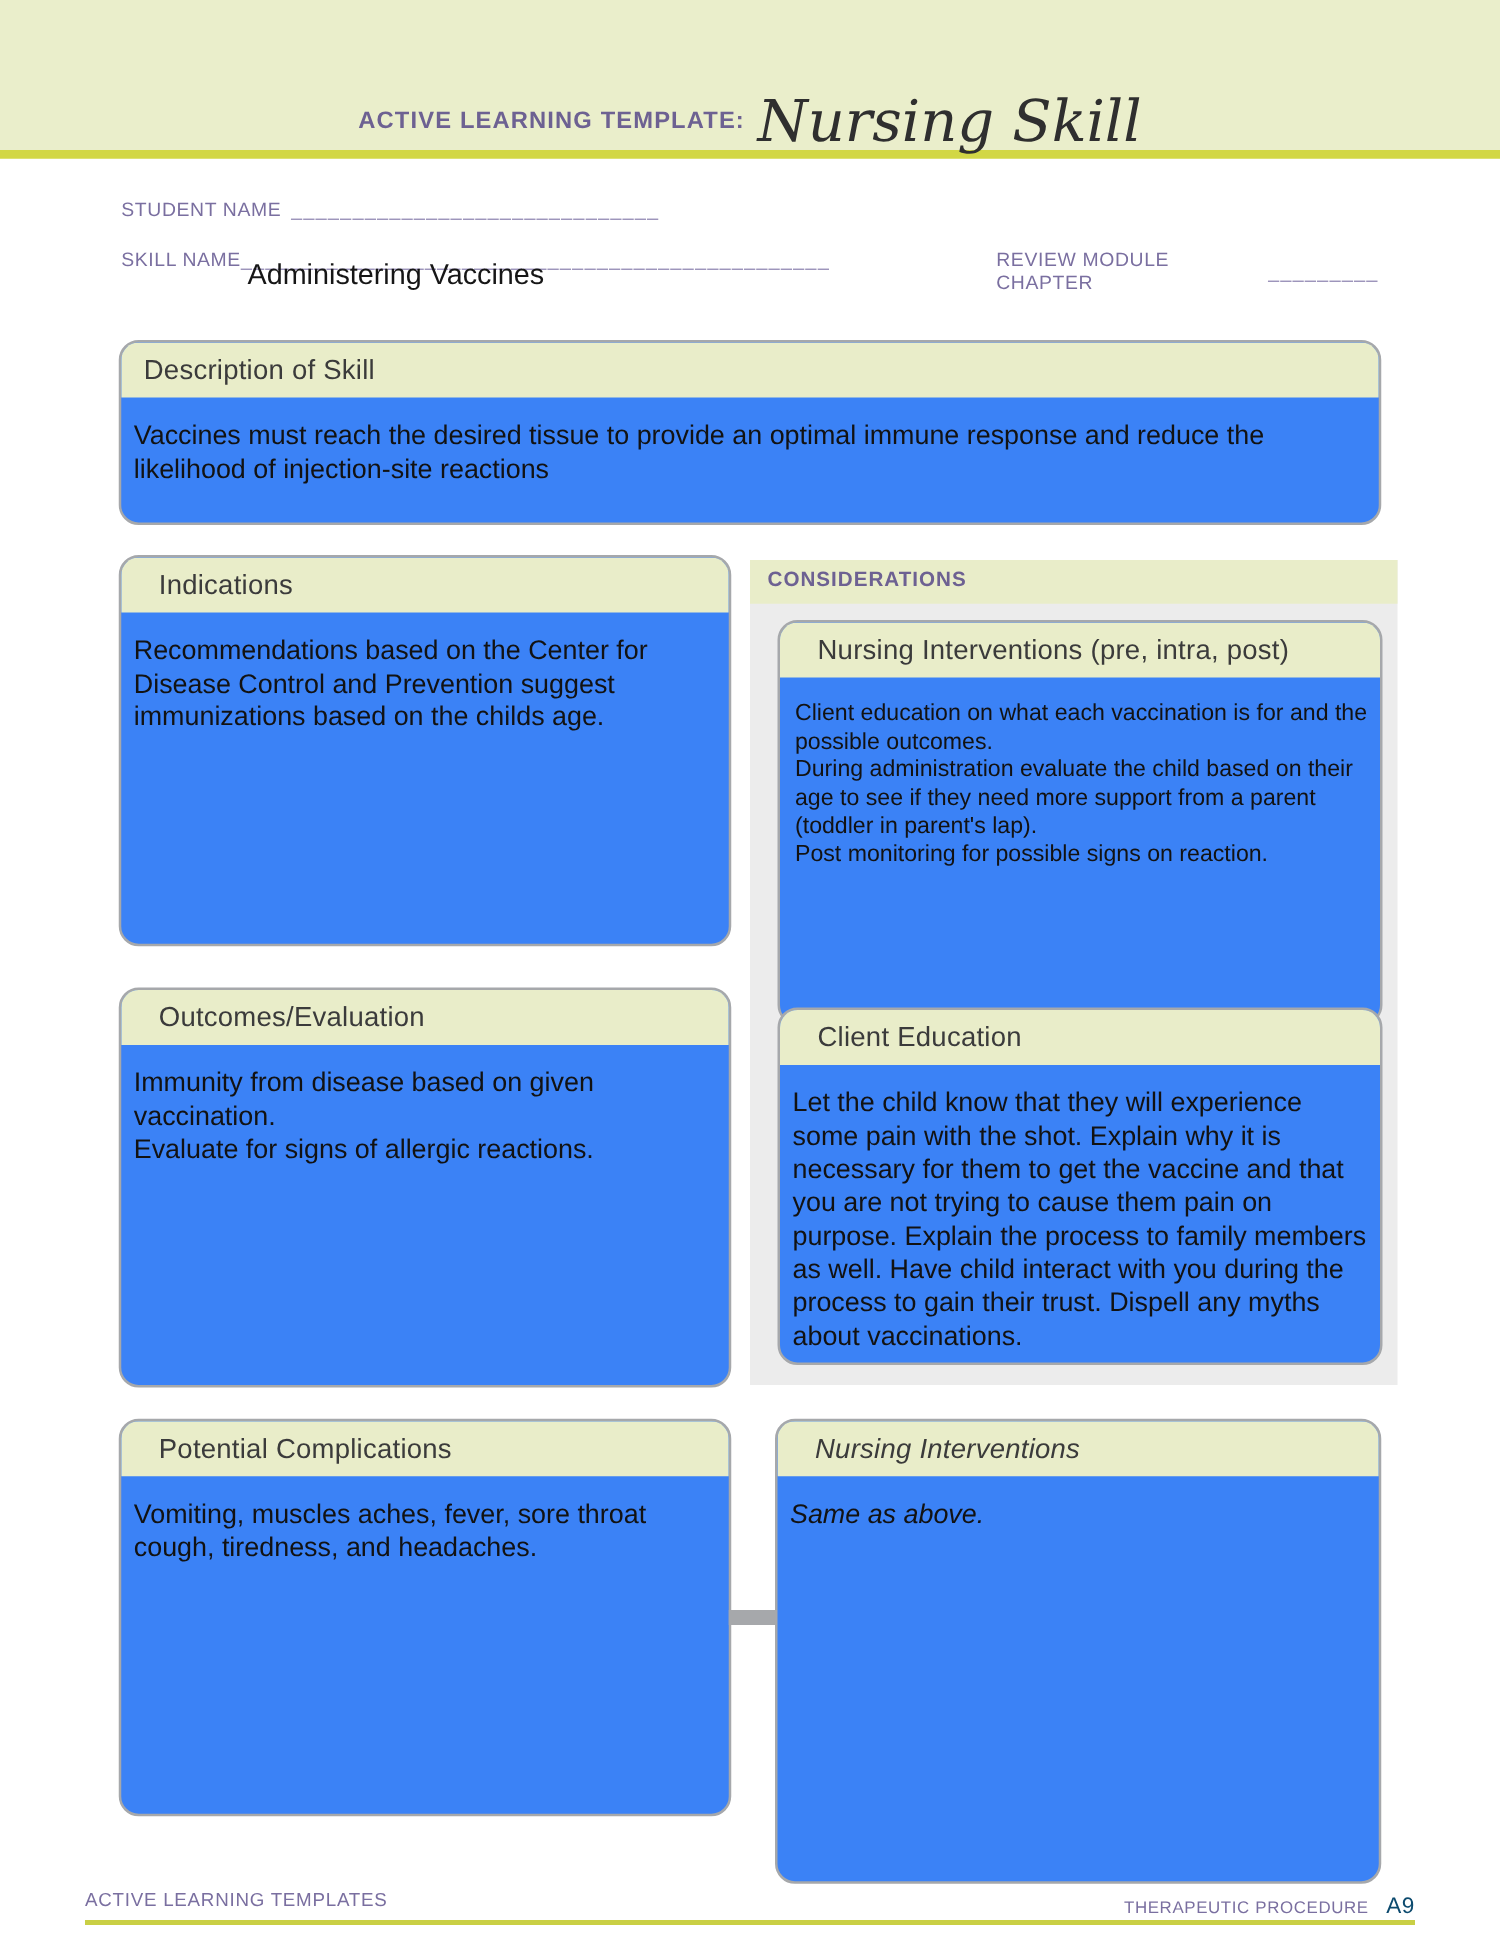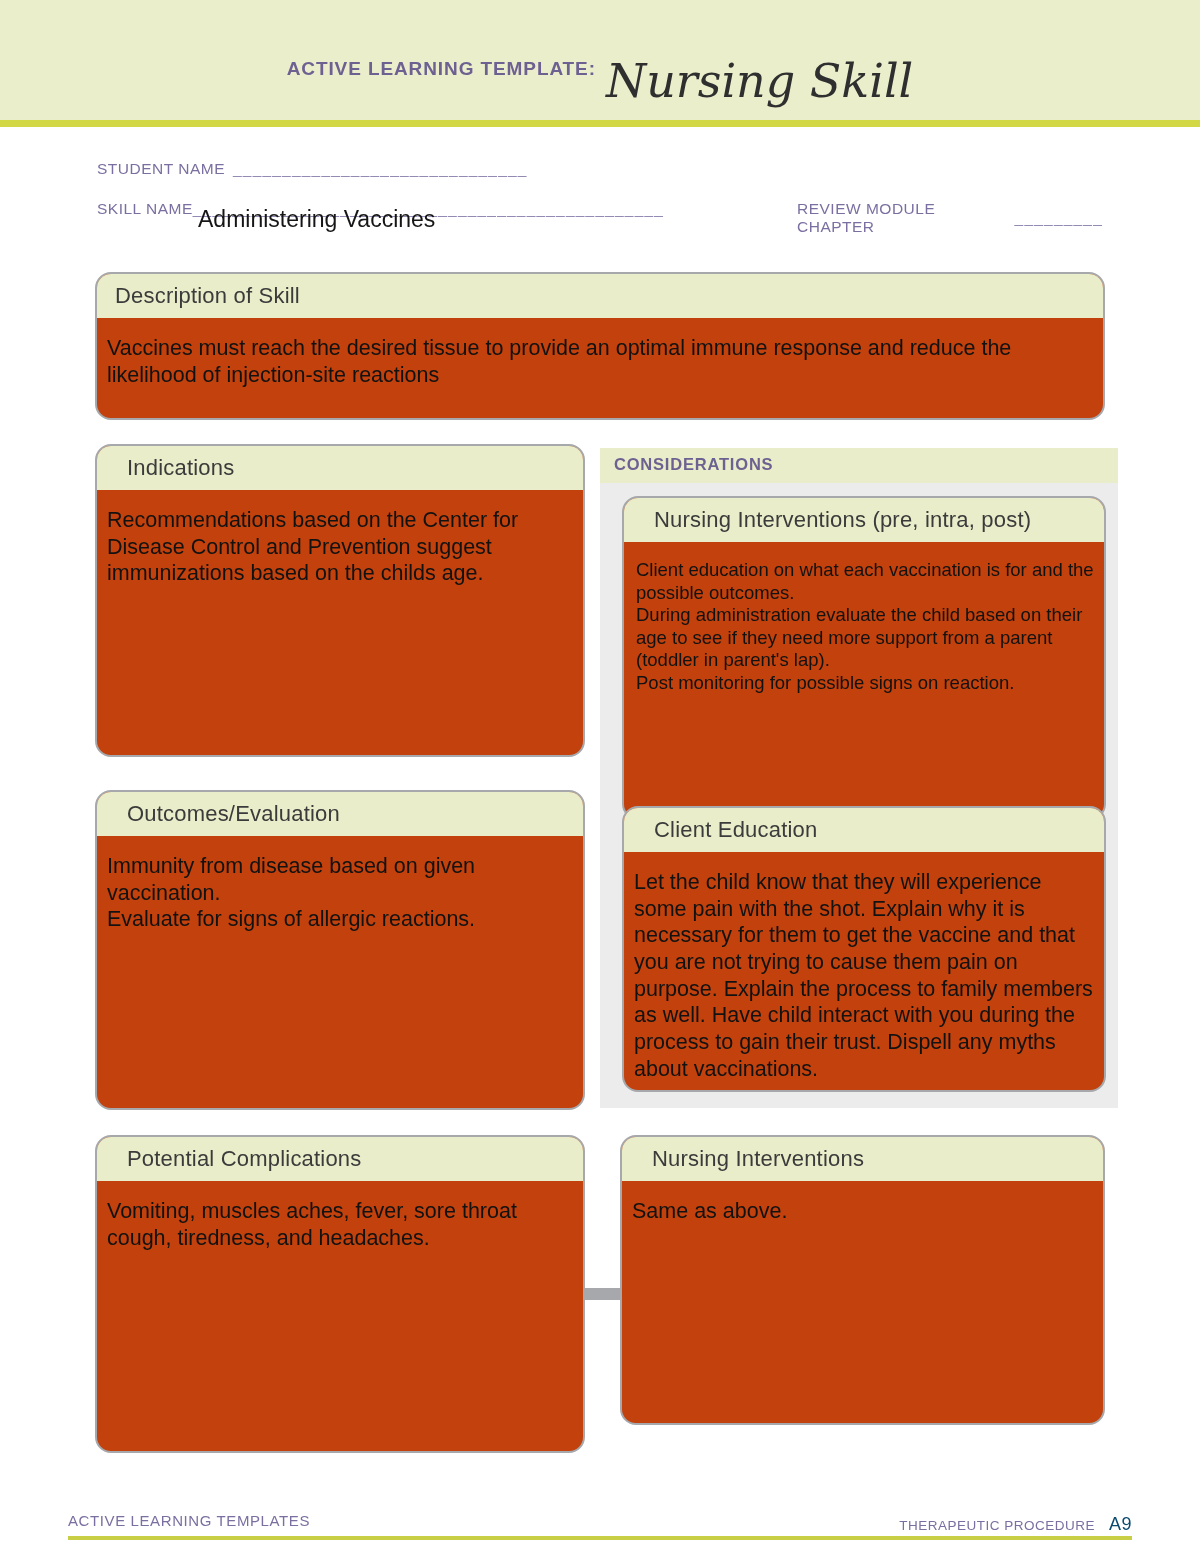--- a/index.html
+++ b/index.html
@@ -41,9 +41,8 @@
   }
   .header-row {
     display: flex;
-    align-items: flex-start;
+    align-items: center;
     gap: 10px;
-    padding-bottom: 16px;
   }
   .alt-label {
     font-family: "Liberation Sans", sans-serif;

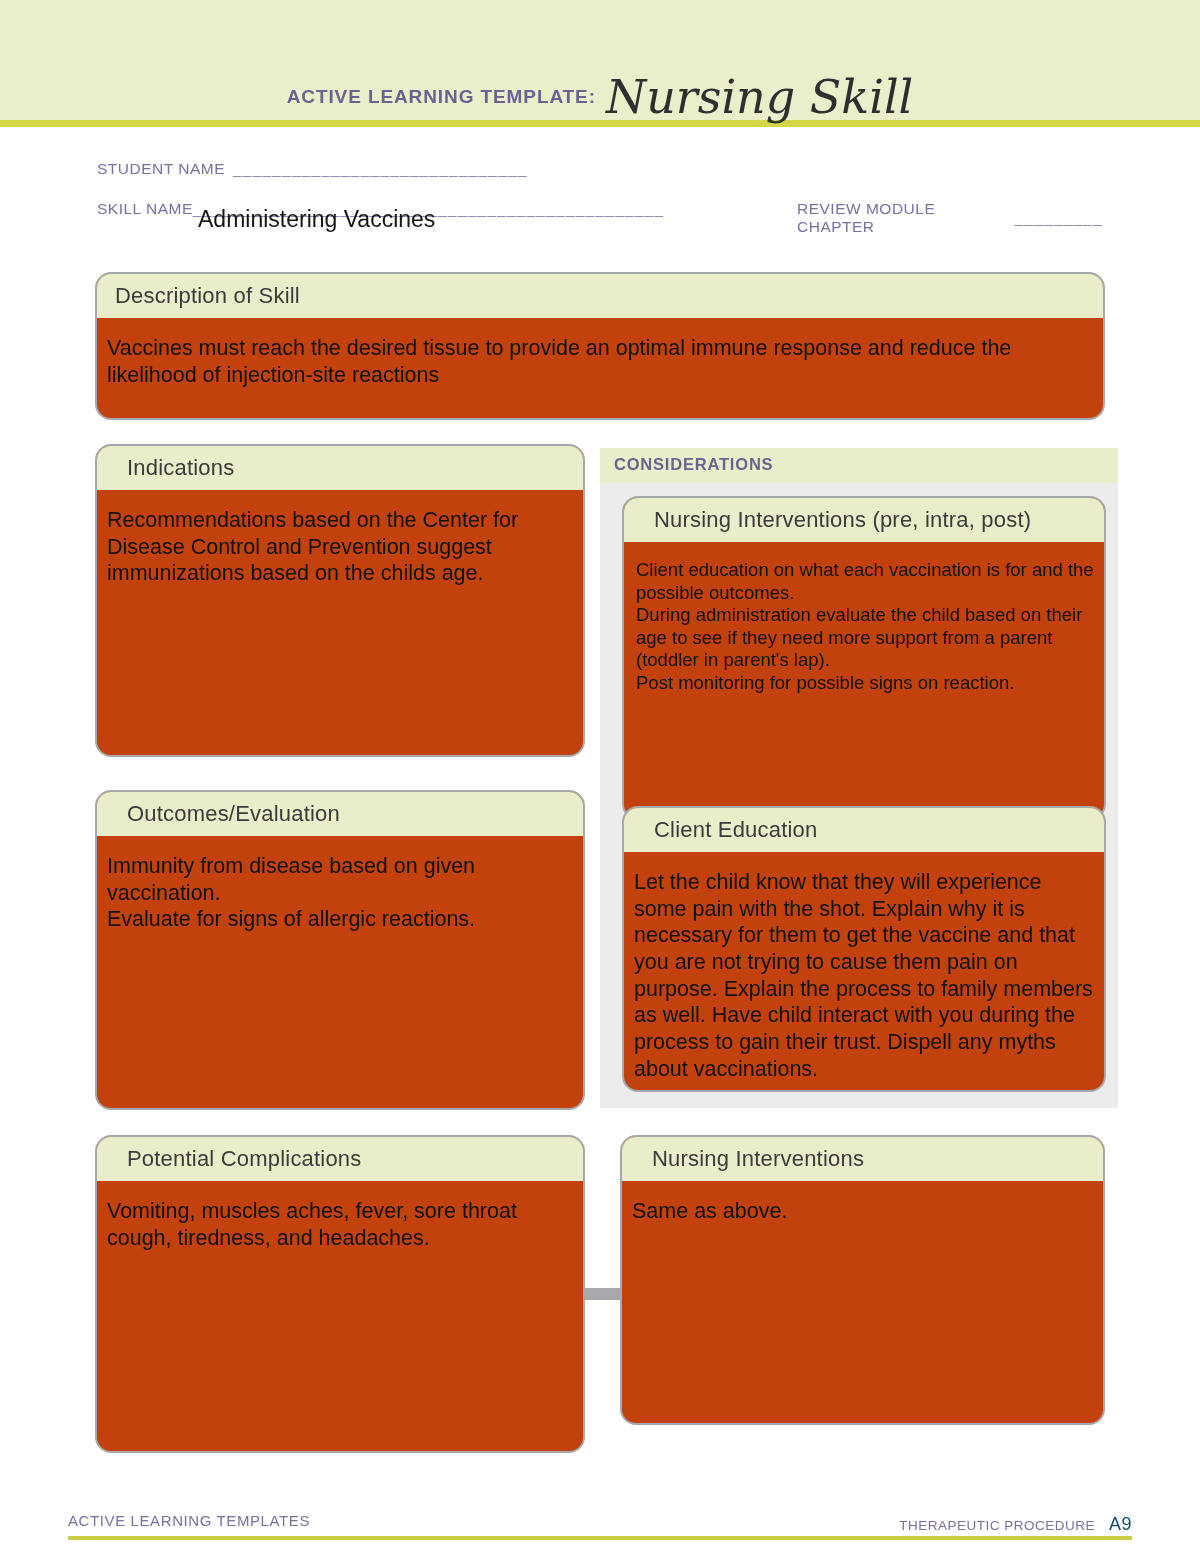--- a/index.html
+++ b/index.html
@@ -99,7 +99,7 @@
     box-sizing: border-box;
     border: 2px solid #a6a8ab;
     border-radius: 16px;
-    background: #c2410c;
+    background: #3b82f6;
     overflow: hidden;
   }
   .card-head {

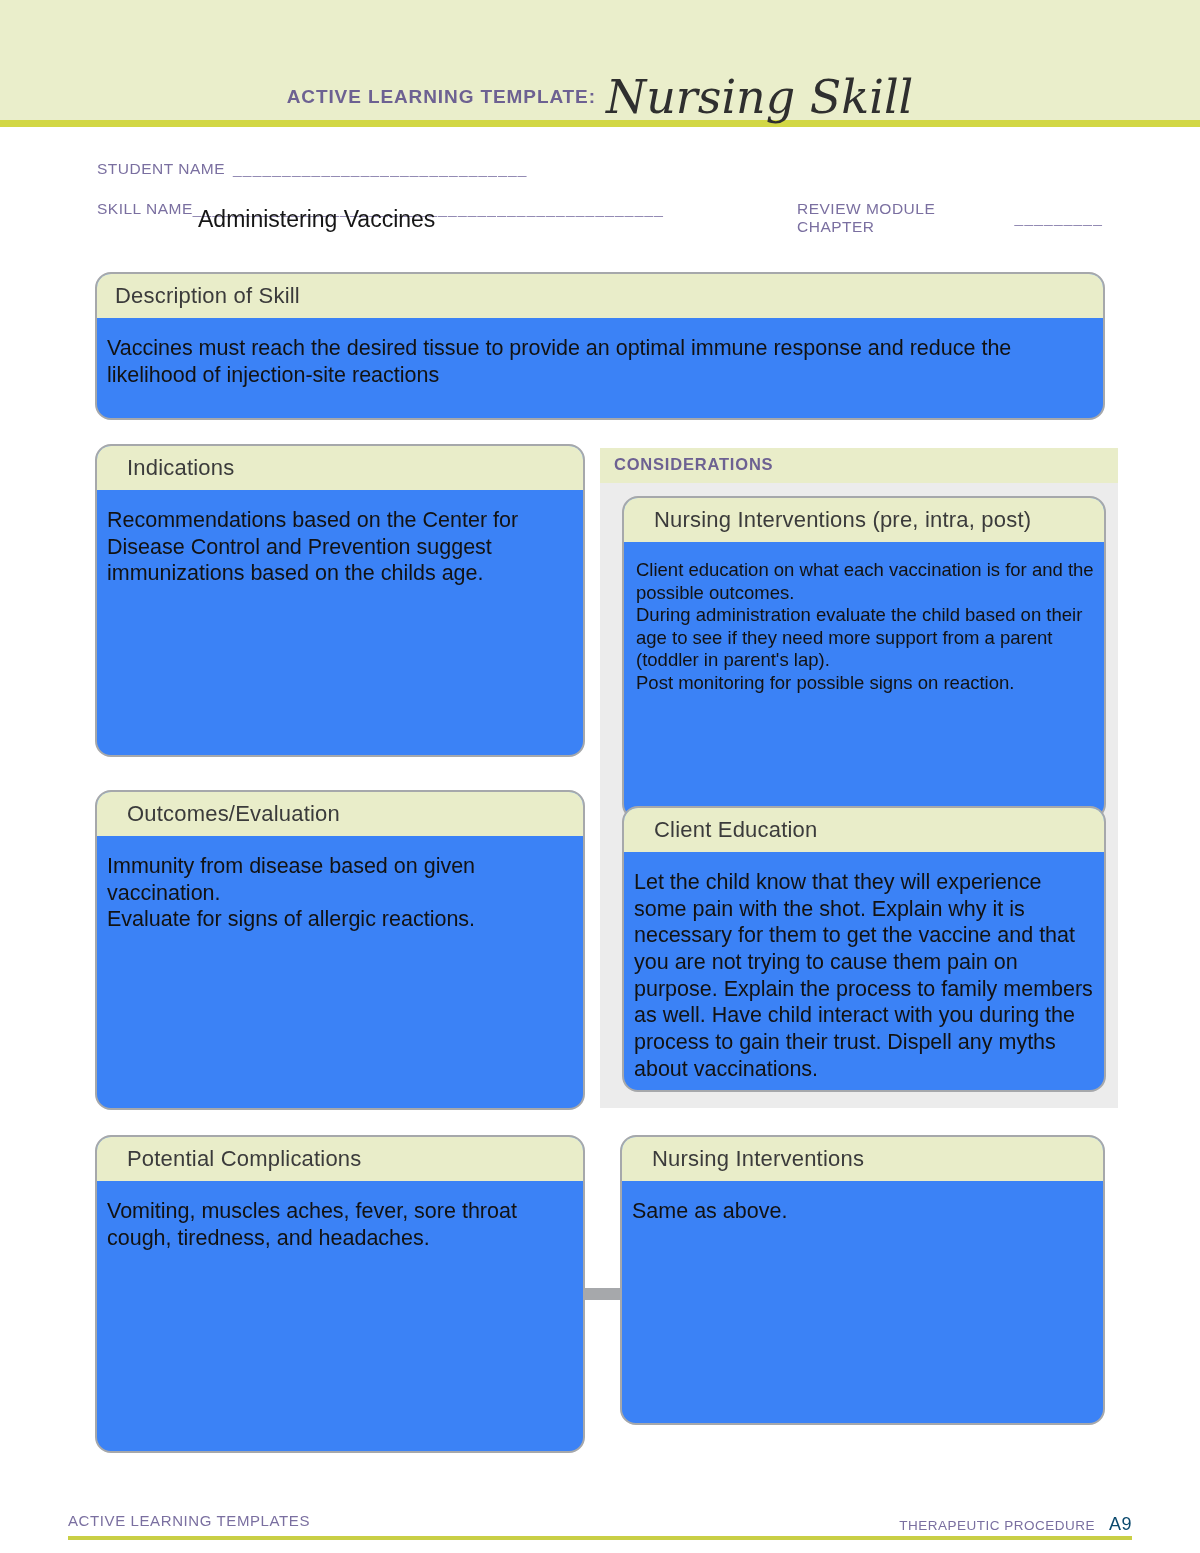--- a/index.html
+++ b/index.html
@@ -130,7 +130,7 @@
   #card-indications { left: 95px;  top: 444px;  width: 490px;  height: 313px; }
   #card-outcomes    { left: 95px;  top: 790px;  width: 490px;  height: 320px; }
   #card-complications { left: 95px; top: 1135px; width: 490px; height: 318px; }
-  #card-nursing-bottom { left: 620px; top: 1135px; width: 485px; height: 290px; }
+  #card-nursing-bottom { left: 620px; top: 1135px; width: 485px; height: 372px; font-style: italic; }
 
   
   #considerations-panel {

